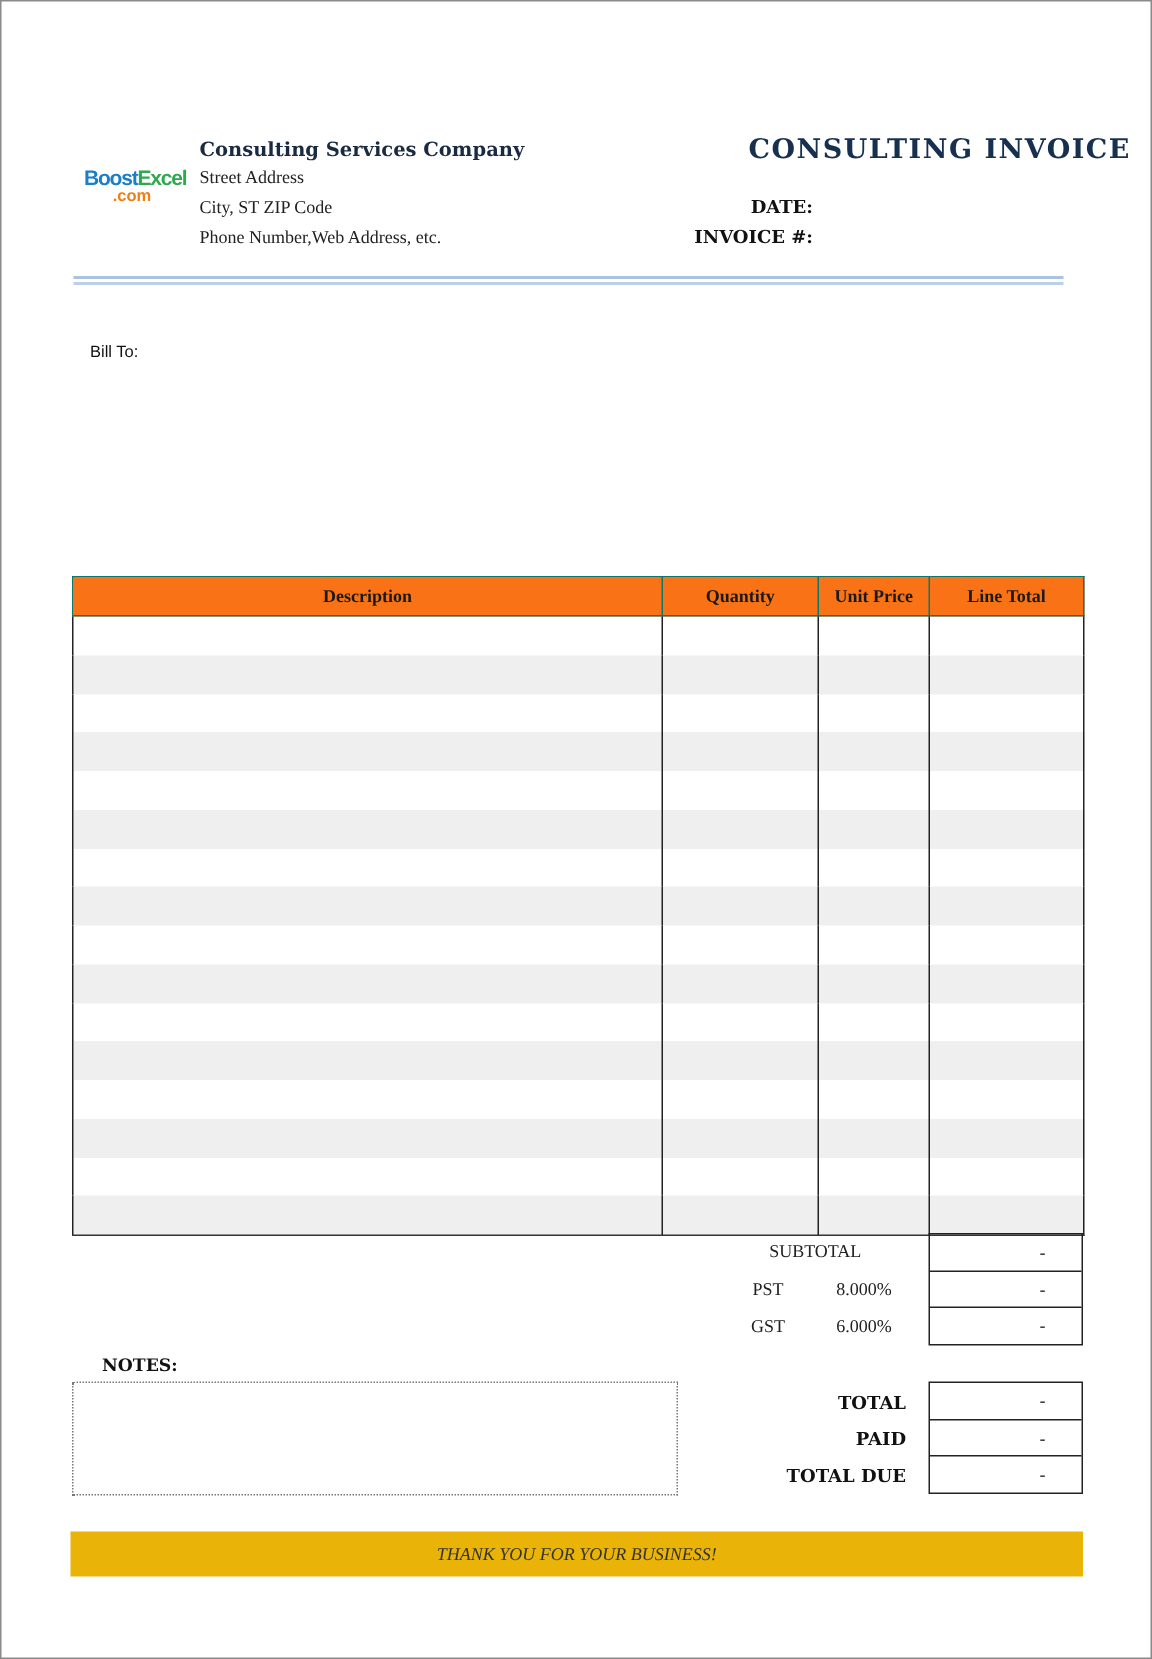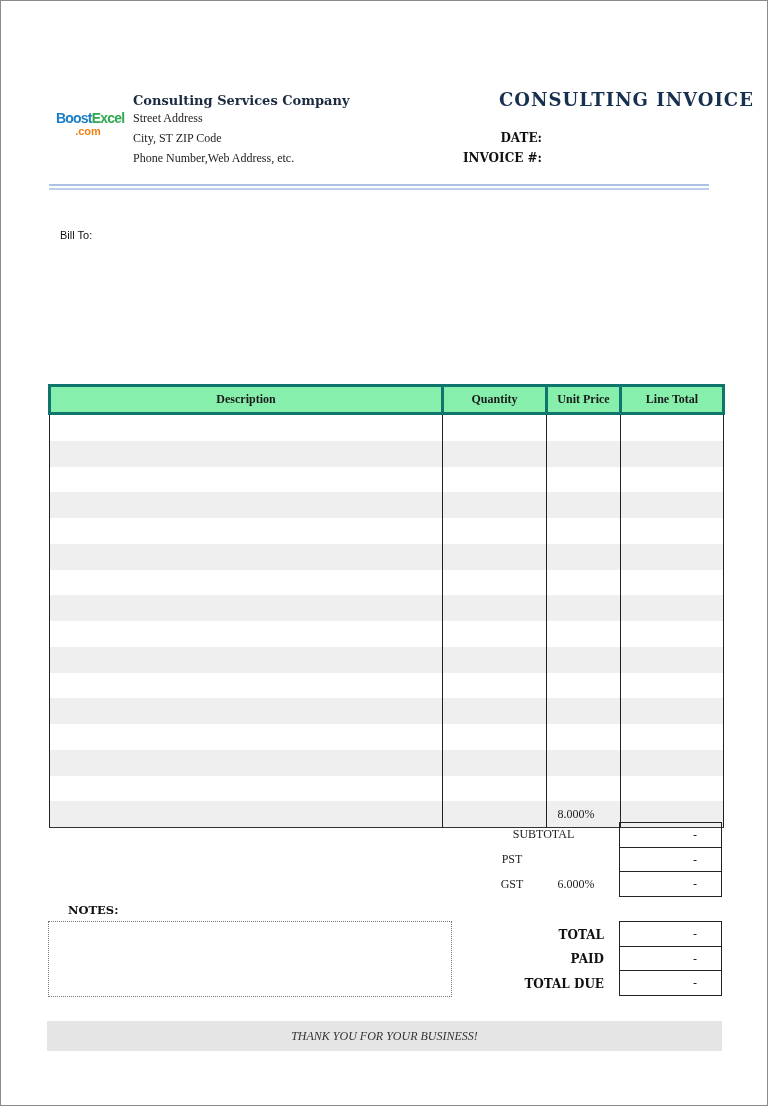--- a/index.html
+++ b/index.html
@@ -22,7 +22,7 @@
   .reqbox .labels div { height:20.8px; line-height:19px; text-align:right; padding-right:14px; font-size:11.5px; color:#222; font-family:"Liberation Serif", serif; }
   .reqbox .vals { flex:1; }
   table.items { position:absolute; left:47px; top:383px; width:674px; border-collapse:collapse; table-layout:fixed; }
-  table.items th { background:#86efac; height:25px; font-size:12px; font-weight:bold; color:#1a1a1a; border:3px solid #0f766e; font-family:"Liberation Serif", serif; padding:0; }
+  table.items th { background:#f97316; height:25px; font-size:12px; font-weight:bold; color:#1a1a1a; border:1px solid #0f766e; font-family:"Liberation Serif", serif; padding:0; }
   table.items td { height:25.75px; border-left:1px solid #222; border-right:1px solid #222; padding:0; font-size:12px; }
   table.items tr.alt td { background:#efefef; }
   table.items tr.last td { border-bottom:1.5px solid #333; }

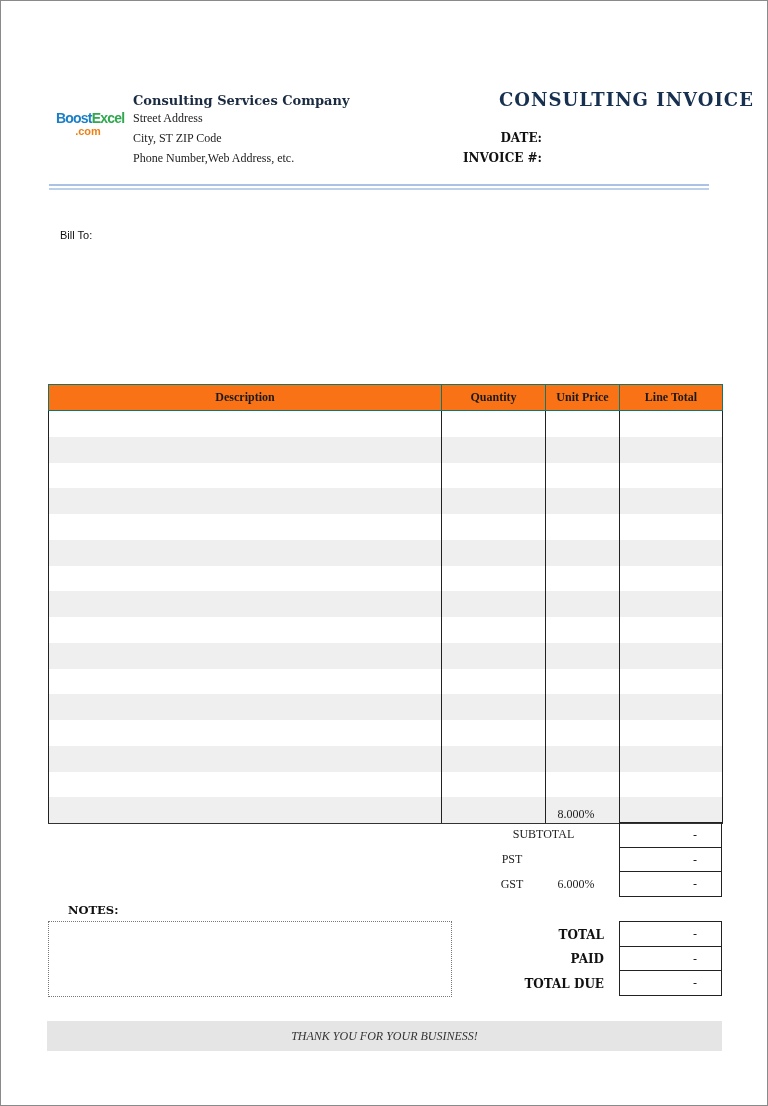--- a/index.html
+++ b/index.html
@@ -180,7 +180,7 @@
 
   <div class="abs sumlabel" style="left:480px;top:826px;width:125px">SUBTOTAL</div>
   <div class="abs sumlabel" style="left:480px;top:851px;width:62px">PST</div>
-  <div class="abs sumlabel" style="left:545px;top:806px;width:60px">8.000%</div>
+  <div class="abs sumlabel" style="left:545px;top:851px;width:60px">8.000%</div>
   <div class="abs sumlabel" style="left:480px;top:876px;width:62px">GST</div>
   <div class="abs sumlabel" style="left:545px;top:876px;width:60px">6.000%</div>
 

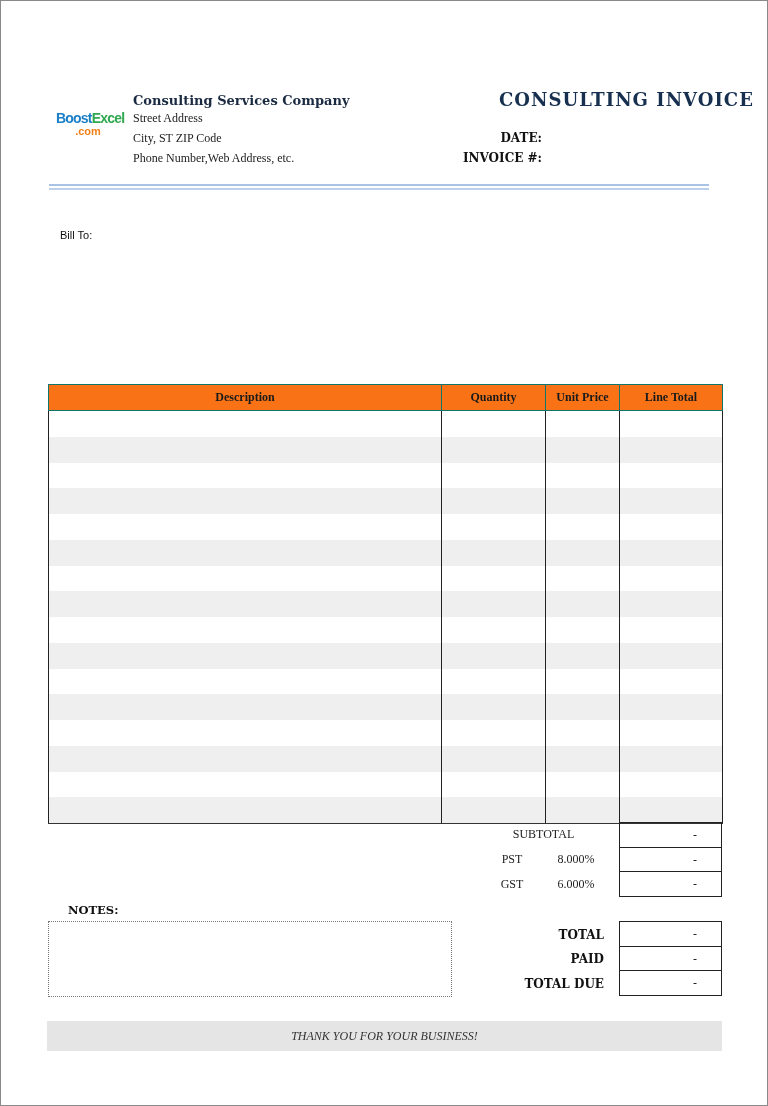--- a/index.html
+++ b/index.html
@@ -33,7 +33,7 @@
   .boldlabel { font-size:12px; font-weight:bold; color:#111; text-align:right; font-family:"DejaVu Serif", serif; }
   .notes-label { left:51px; top:902px; font-size:11.5px; font-weight:bold; color:#111; font-family:"DejaVu Serif", serif;margin-left:16px; }
   .notes-box { left:47px; top:920px; width:404px; height:76px; border:1px dotted #777; box-sizing:border-box; }
-  .thanks { left:46px; top:1020px; width:675px; height:30px; background:#e5e5e5; text-align:center; line-height:30px; font-size:12px; font-style:italic; color:#333; font-family:"Liberation Serif", serif; }
+  .thanks { left:46px; top:1020px; width:675px; height:30px; background:#eab308; text-align:center; line-height:30px; font-size:12px; font-style:italic; color:#333; font-family:"Liberation Serif", serif; }
 </style>
 </head>
 <body>

